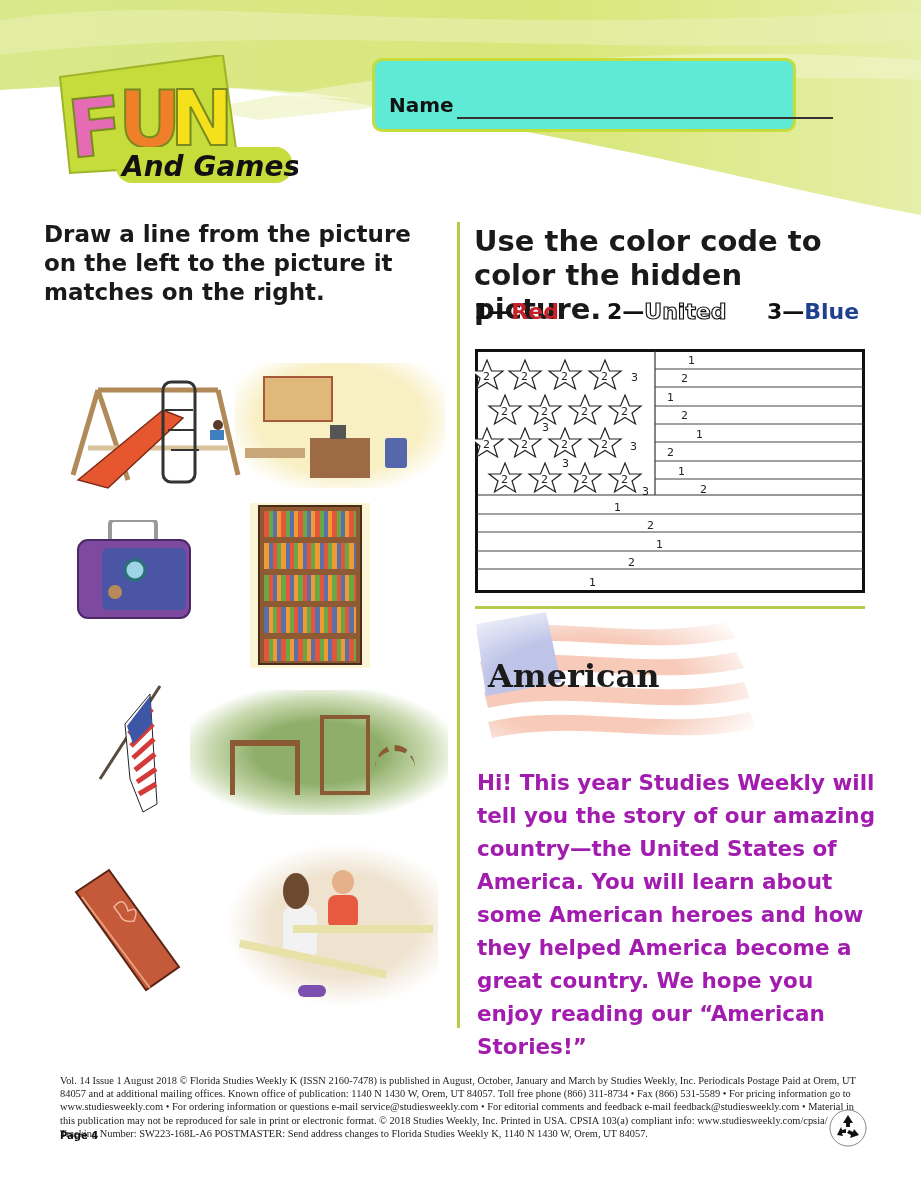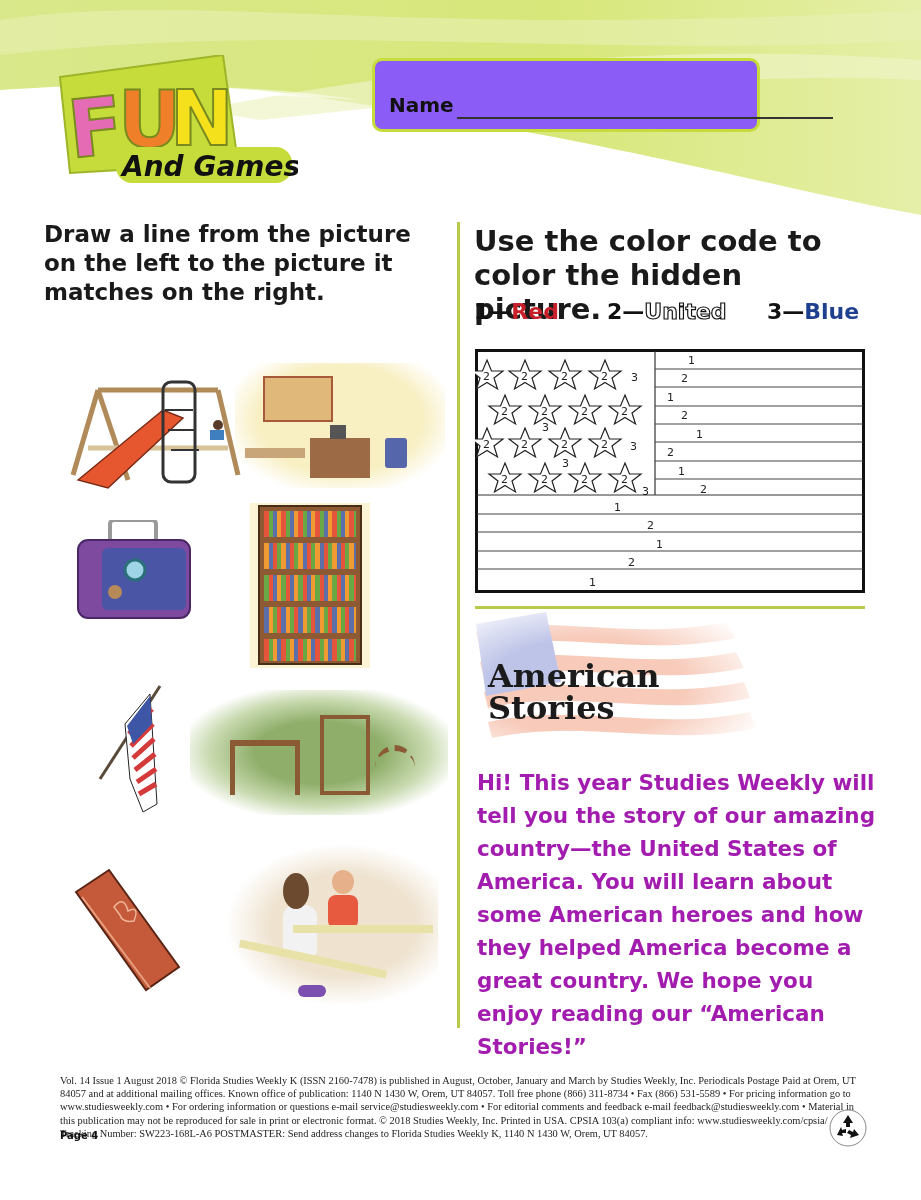--- a/index.html
+++ b/index.html
@@ -14,8 +14,8 @@
   #logo { left:58px; top:55px; width:240px; height:130px; }
   
   #name-box {
-    left:372px; top:58px; width:388px; height:74px;
-    background:#8b5cf6; border:3px solid #c6dc3a; border-radius:10px; box-sizing:border-box;
+    left:372px; top:58px; width:424px; height:74px;
+    background:#5eead4; border:3px solid #c6dc3a; border-radius:10px; box-sizing:border-box;
   }
   #name-label { left:14px; top:32px; font-size:20px; font-weight:bold; color:#111; }
   #name-line { left:82px; top:56px; width:376px; height:2px; background:#333; }

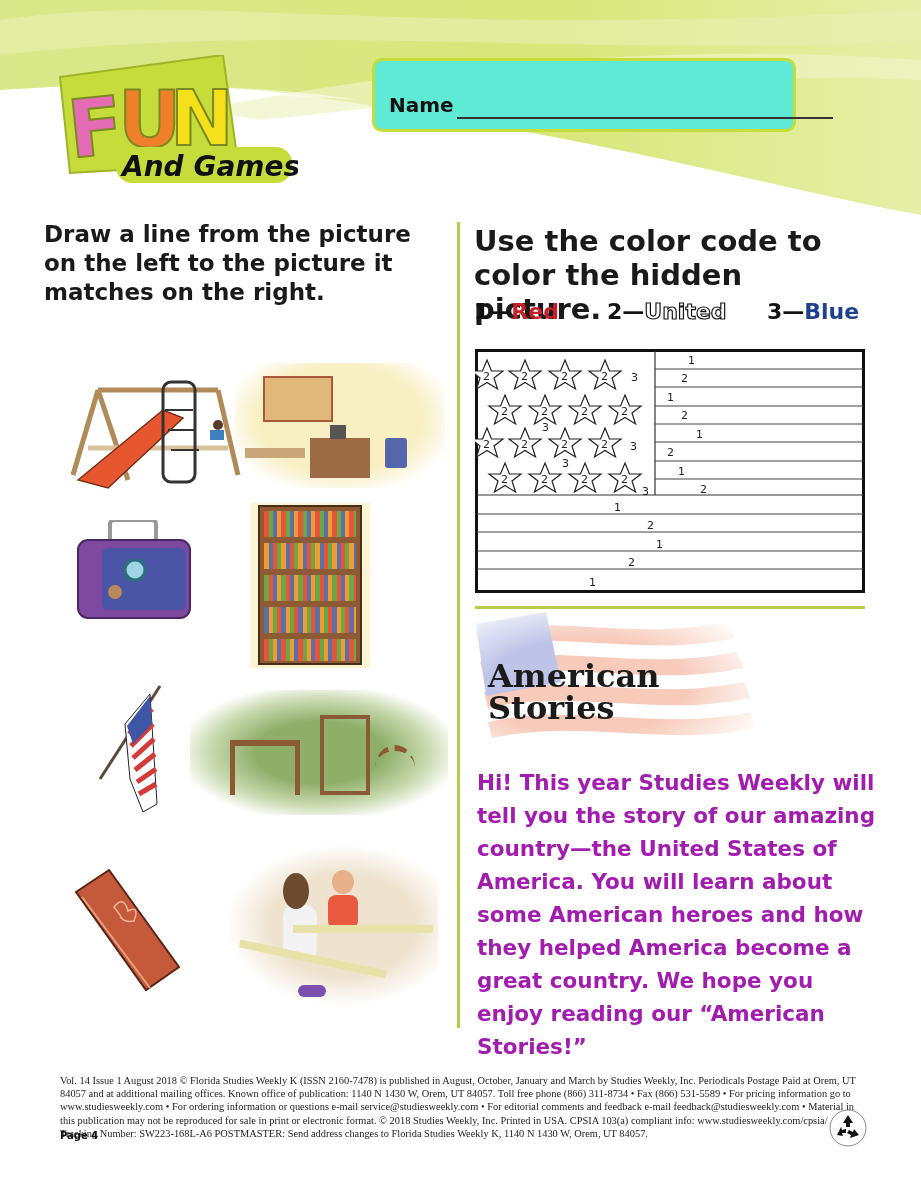--- a/index.html
+++ b/index.html
@@ -272,7 +272,6 @@
 </svg>
 <div id="banner-title" class="abs">
   <div>American</div>
-  <div>Stories</div>
 </div>
 
 <div id="story-text" class="abs">Hi! This year Studies Weekly will tell you the story of our amazing country—the United States of America. You will learn about some American heroes and how they helped America become a great country. We hope you enjoy reading our “American Stories!”</div>

